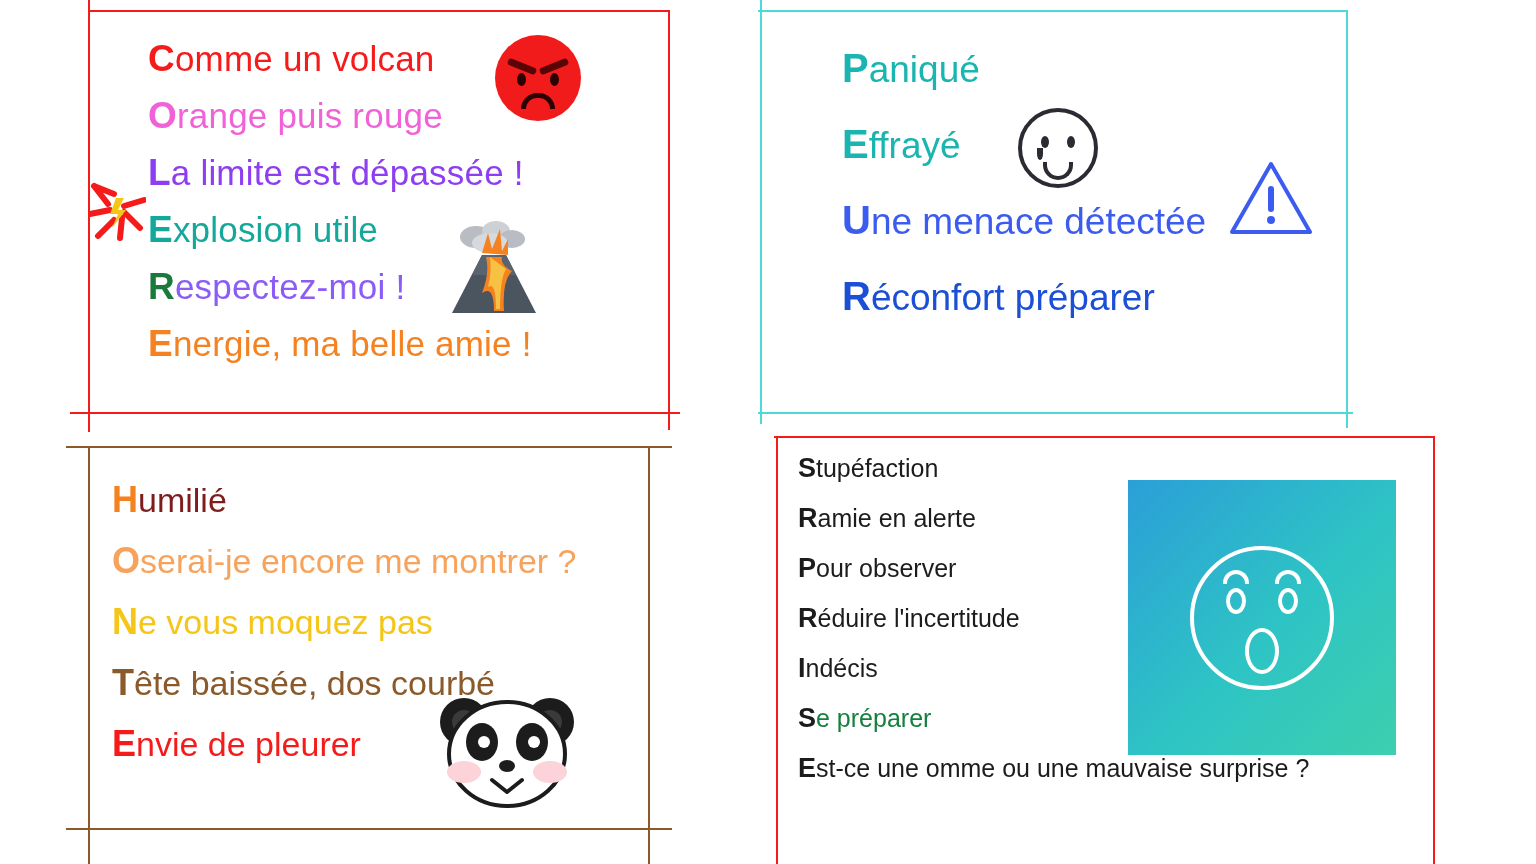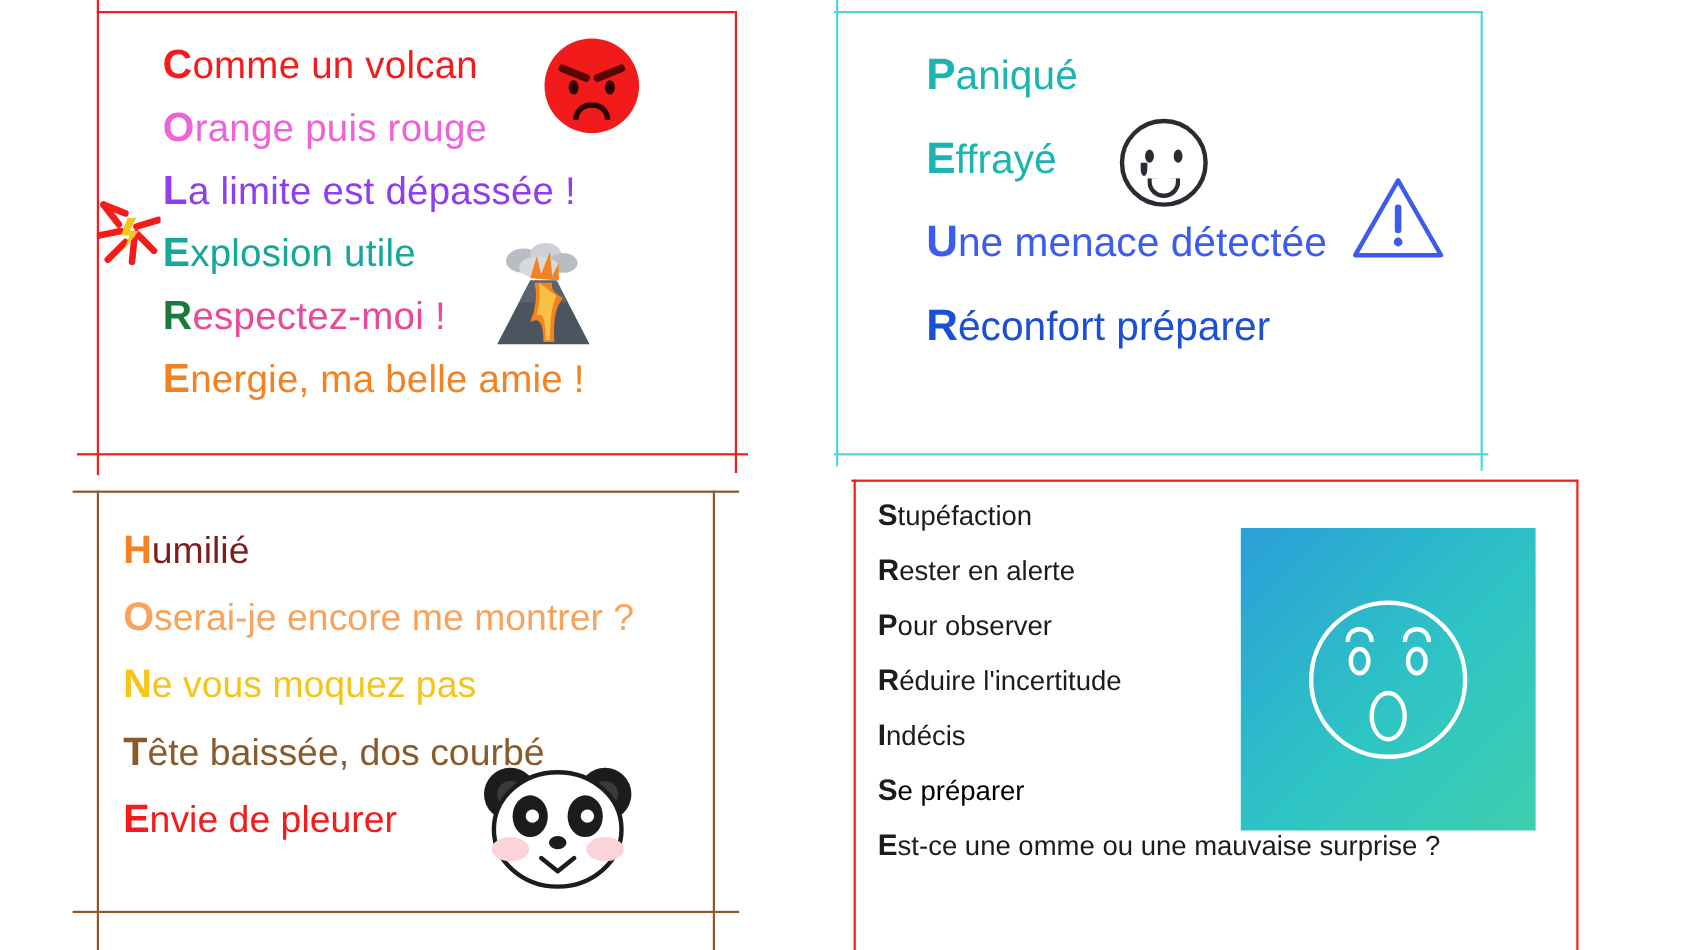--- a/index.html
+++ b/index.html
@@ -192,7 +192,7 @@
       <span class="cap" style="color:#13a89a">E</span><span class="rest" style="color:#13a89a">xplosion utile</span>
     </div>
     <div class="line">
-      <span class="cap" style="color:#1a7a3c">R</span><span class="rest" style="color:#ec4899">espectez-moi !</span>
+      <span class="cap" style="color:#1a7a3c">R</span><span class="rest" style="color:#8b5cf6">espectez-moi !</span>
     </div>
     <div class="line">
       <span class="cap" style="color:#f58220">E</span><span class="rest" style="color:#f58220">nergie, ma belle amie !</span>

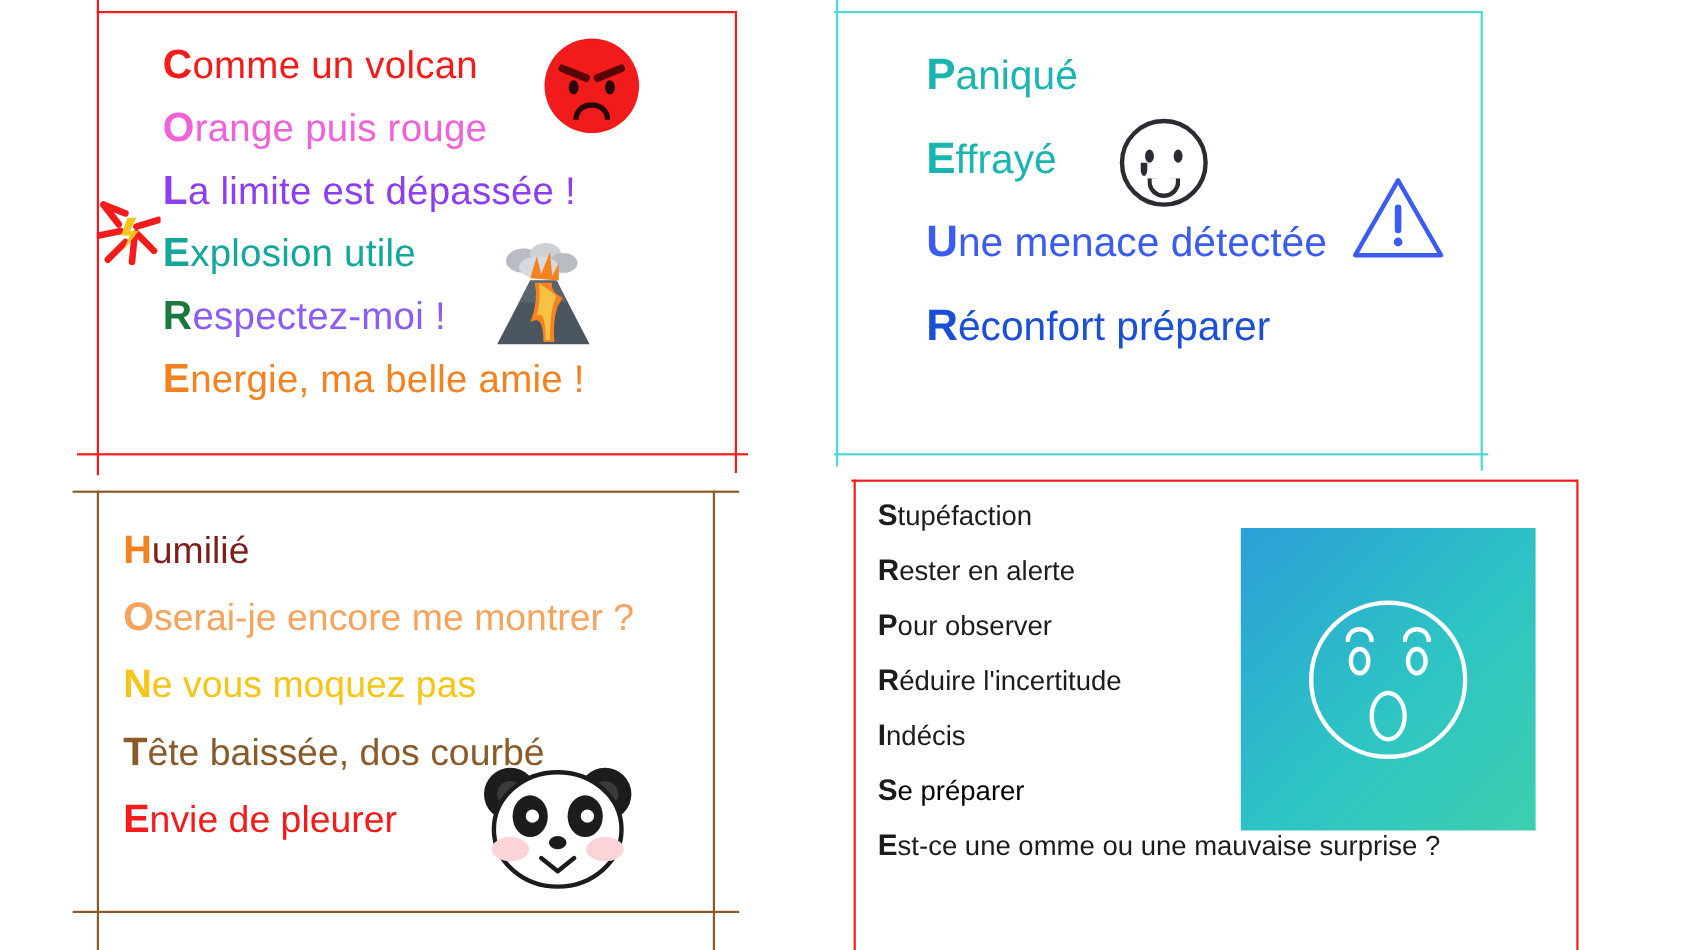--- a/index.html
+++ b/index.html
@@ -303,7 +303,7 @@
       <span class="cap" style="color:#1c1c1c">S</span><span class="rest" style="color:#1c1c1c">tupéfaction</span>
     </div>
     <div class="line">
-      <span class="cap" style="color:#1c1c1c">R</span><span class="rest" style="color:#1c1c1c">ester en alerte</span>
+      <span class="cap" style="color:#1c1c1c">R</span><span class="rest" style="color:#1c1c1c">amie en alerte</span>
     </div>
     <div class="line">
       <span class="cap" style="color:#1c1c1c">P</span><span class="rest" style="color:#1c1c1c">our observer</span>

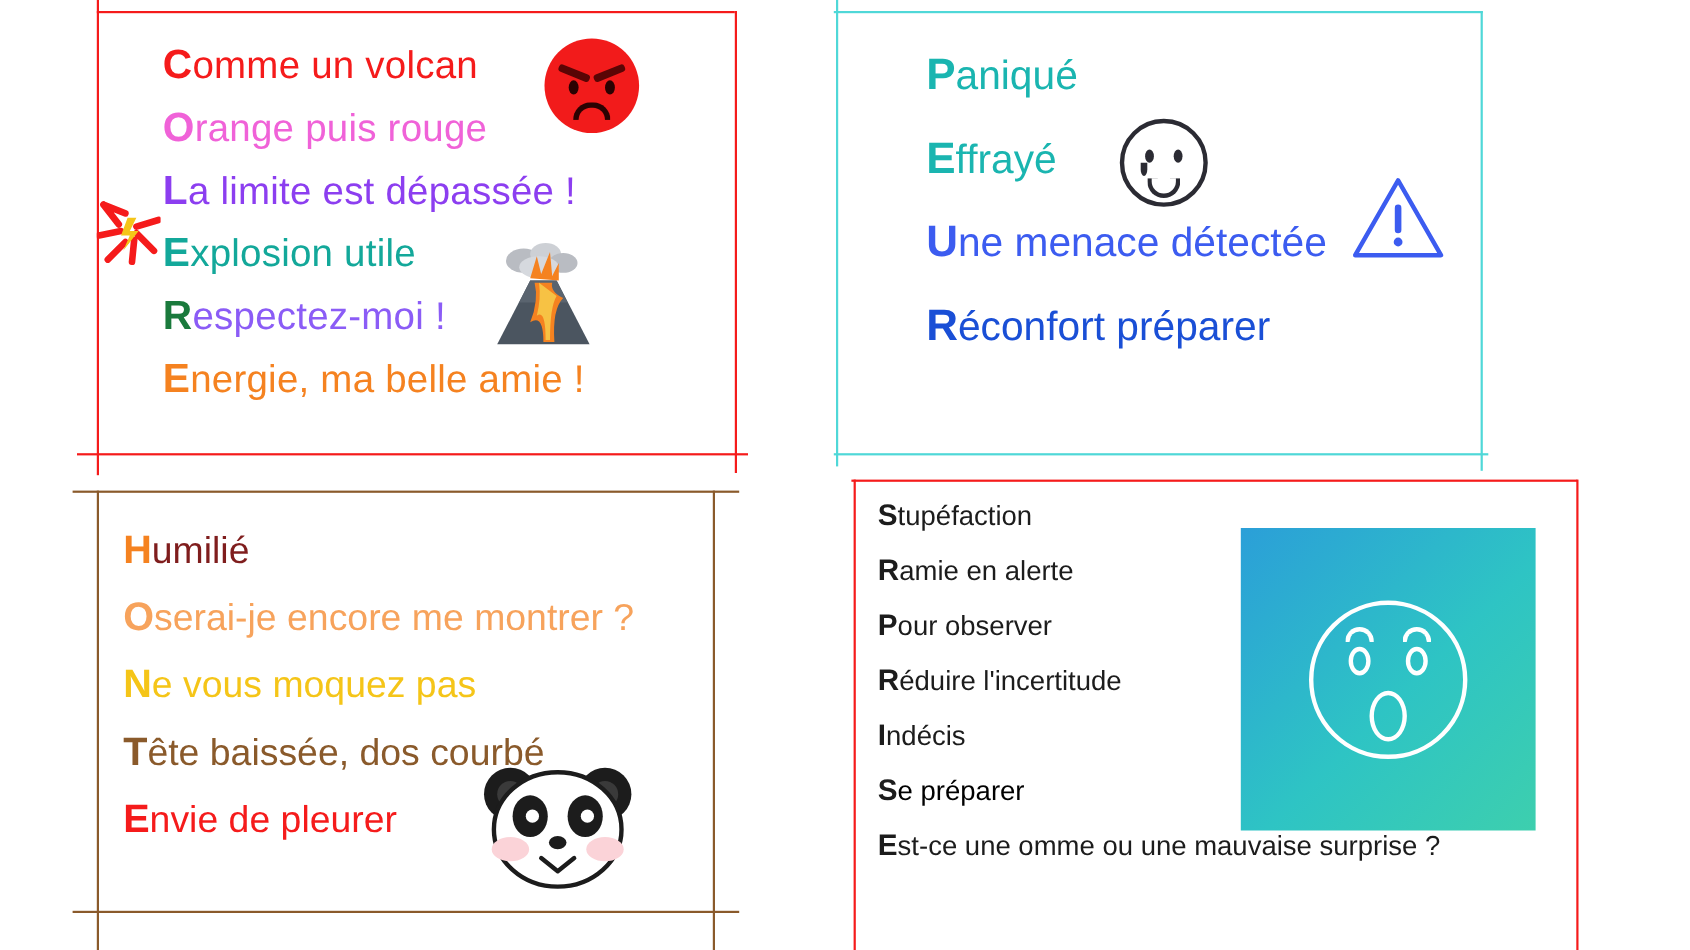--- a/index.html
+++ b/index.html
@@ -315,7 +315,7 @@
       <span class="cap" style="color:#1c1c1c">I</span><span class="rest" style="color:#1c1c1c">ndécis</span>
     </div>
     <div class="line">
-      <span class="cap" style="color:#1c1c1c">S</span><span class="rest" style="color:#000000">e préparer</span>
+      <span class="cap" style="color:#1c1c1c">S</span><span class="rest" style="color:#15803d">e préparer</span>
     </div>
     <div class="line">
       <span class="cap" style="color:#1c1c1c">E</span><span class="rest" style="color:#1c1c1c">st-ce une omme ou une mauvaise surprise ?</span>

